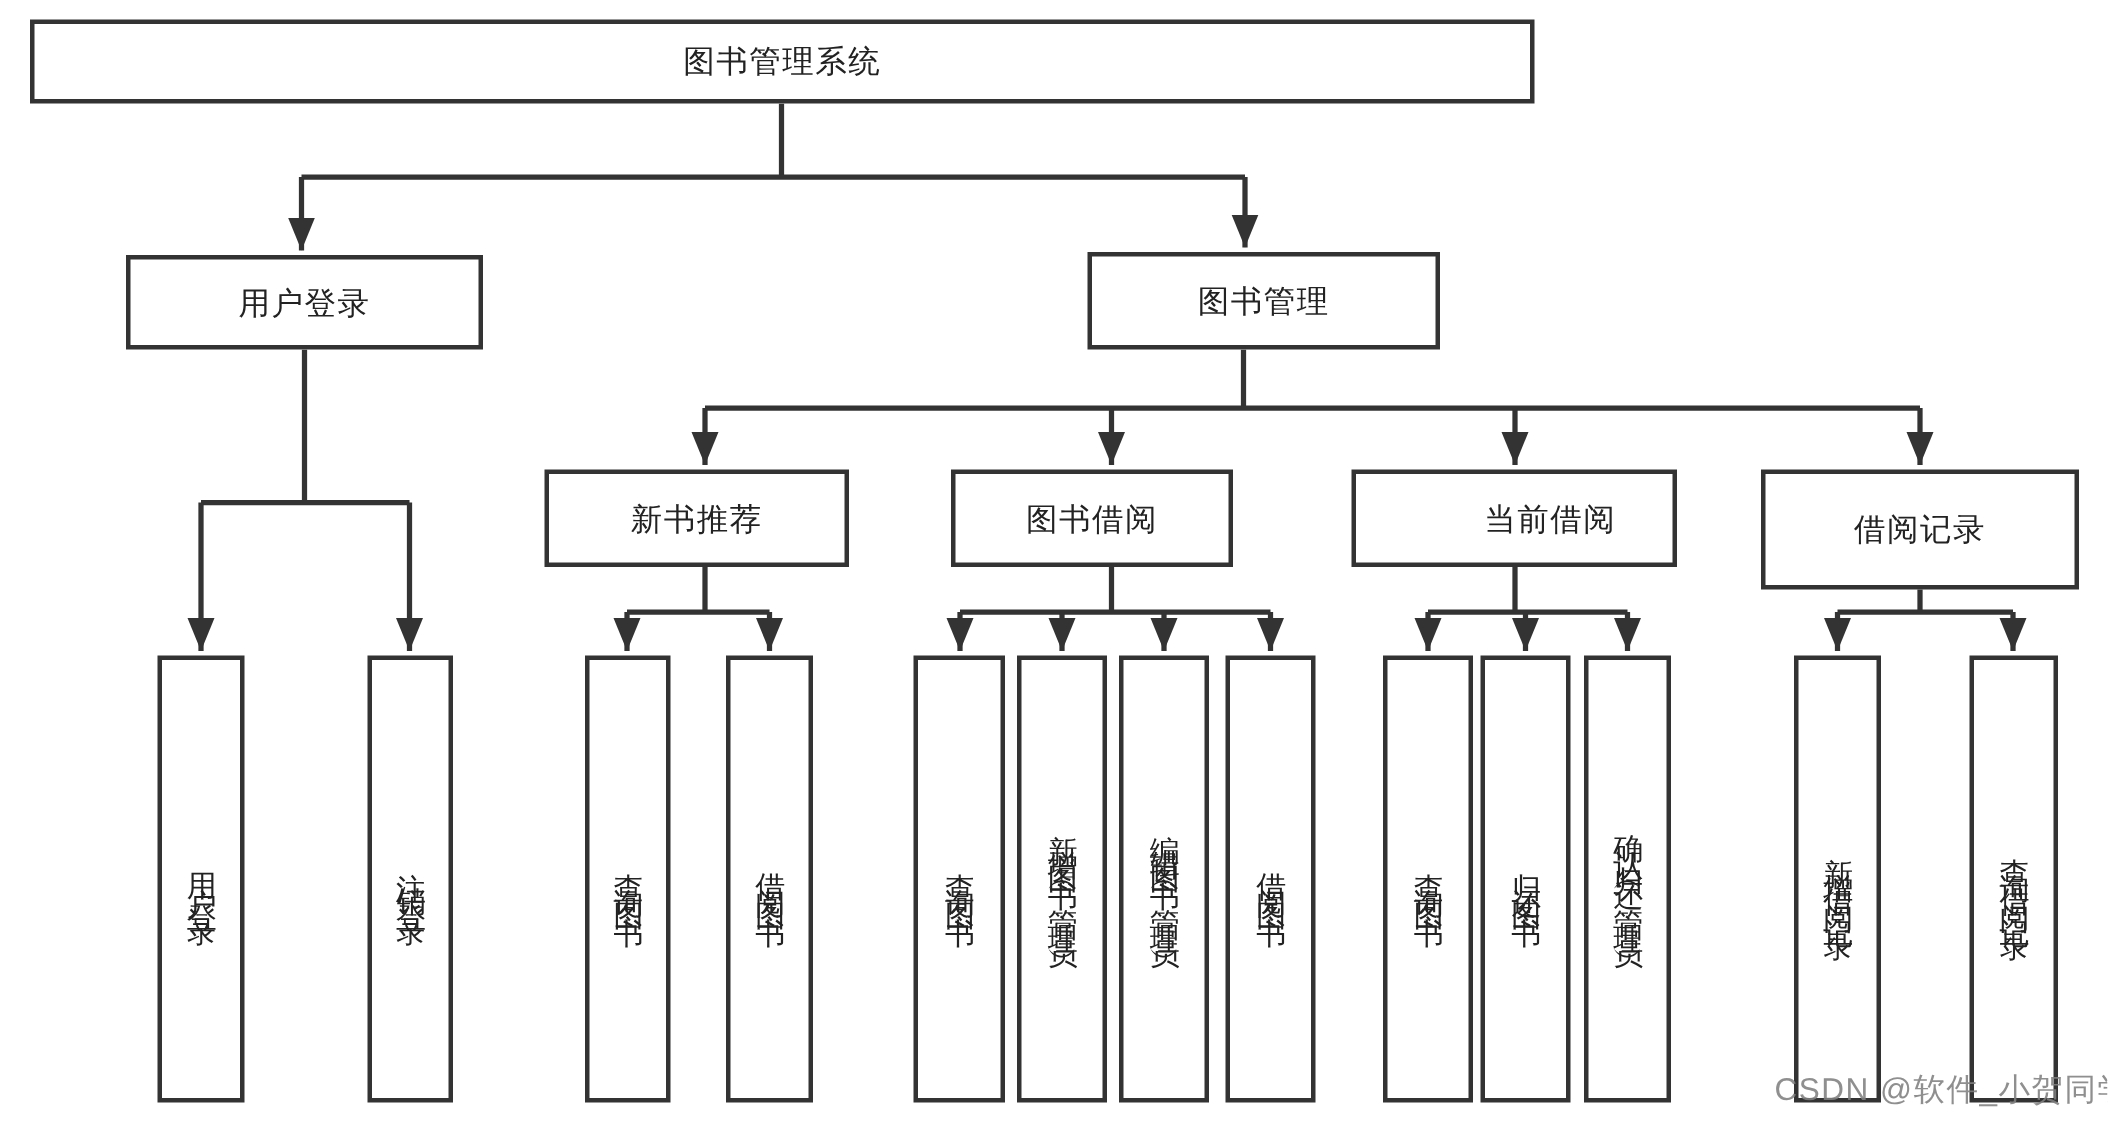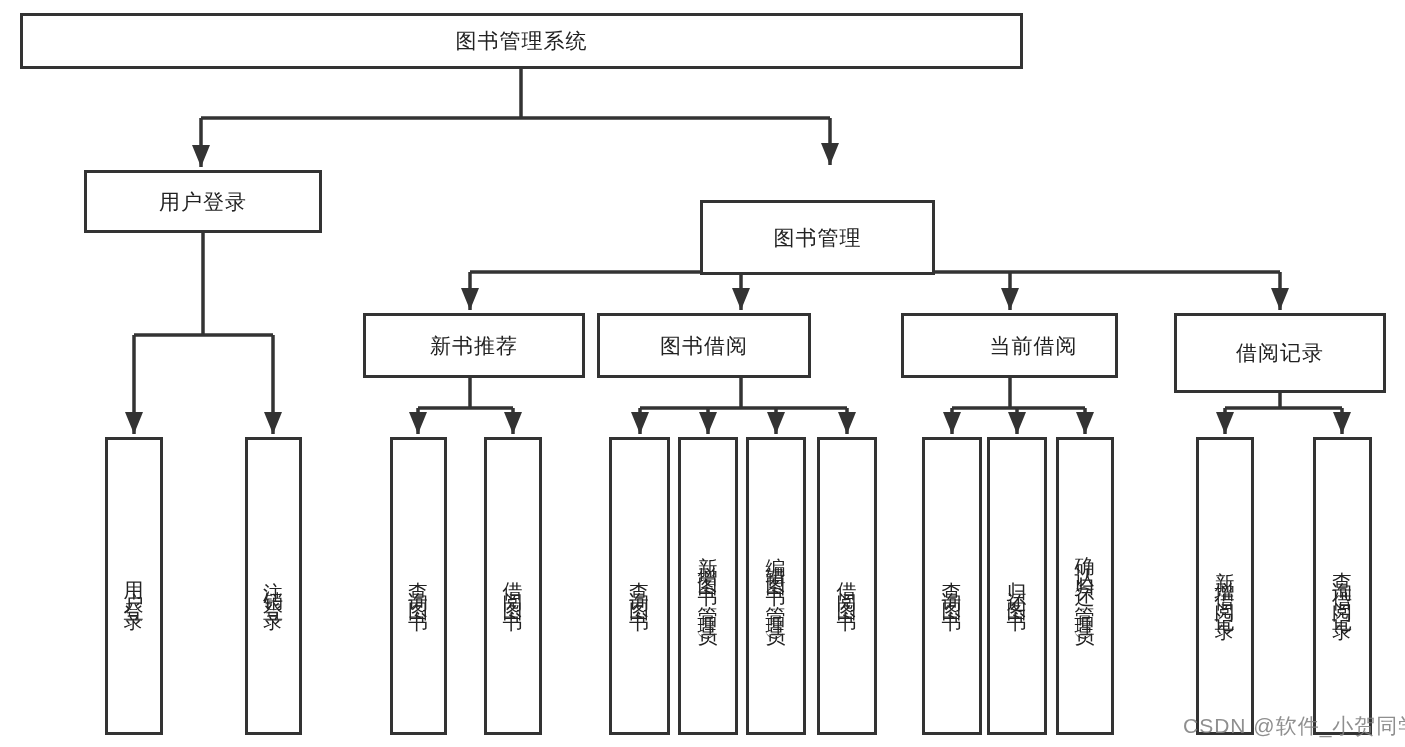--- a/index.html
+++ b/index.html
@@ -125,7 +125,7 @@
   <div class="box" style="left:20px; top:13px; width:1003px; height:56px;">图书管理系统</div>
 
   <div class="box" style="left:84px; top:170px; width:238px; height:63px;">用户登录</div>
-  <div class="box" style="left:700px; top:168px; width:235px; height:75px;margin-top:32px;">图书管理</div>
+  <div class="box" style="left:725px; top:168px; width:235px; height:65px;">图书管理</div>
 
   <div class="box" style="left:363px; top:313px; width:222px; height:65px;">新书推荐</div>
   <div class="box" style="left:597px; top:313px; width:214px; height:65px;">图书借阅</div>

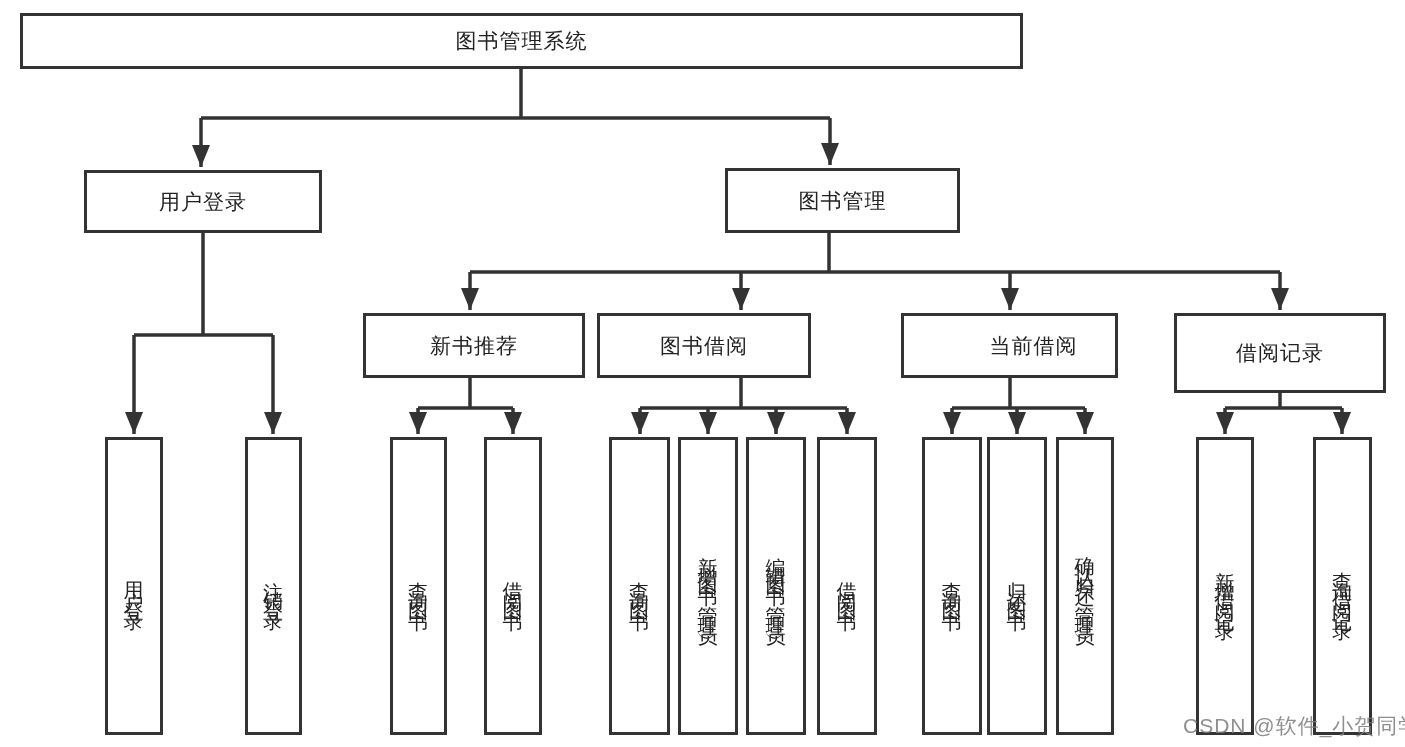--- a/index.html
+++ b/index.html
@@ -127,7 +127,7 @@
   <div class="box" style="left:84px; top:170px; width:238px; height:63px;">用户登录</div>
   <div class="box" style="left:725px; top:168px; width:235px; height:65px;">图书管理</div>
 
-  <div class="box" style="left:363px; top:313px; width:222px; height:65px;">新书推荐</div>
+  <div class="box" style="left:363px; top:313px; width:203px; height:65px;">新书推荐</div>
   <div class="box" style="left:597px; top:313px; width:214px; height:65px;">图书借阅</div>
   <div class="box" style="left:901px; top:313px; width:217px; height:65px;padding-left:48px;">当前借阅</div>
   <div class="box" style="left:1174px; top:313px; width:212px; height:80px;">借阅记录</div>

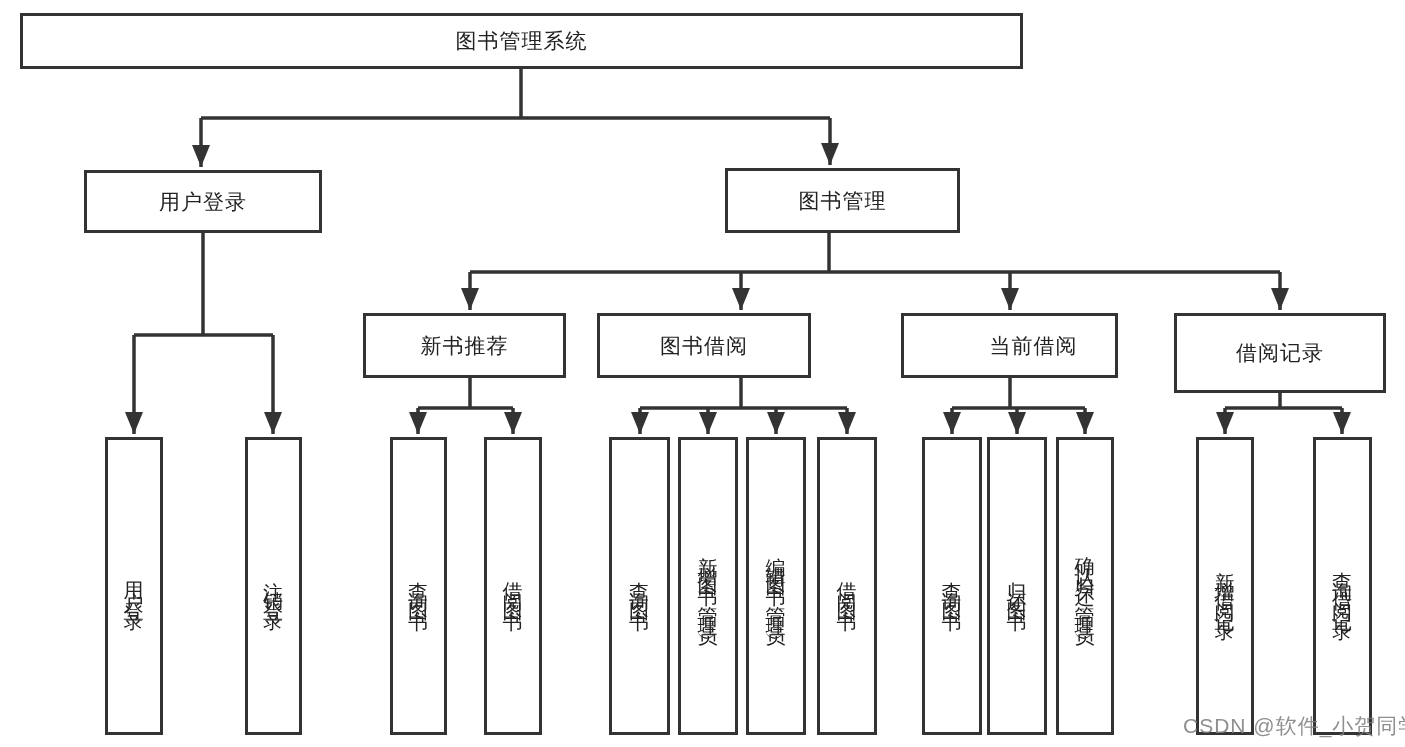--- a/index.html
+++ b/index.html
@@ -128,7 +128,7 @@
   <div class="box" style="left:725px; top:168px; width:235px; height:65px;">图书管理</div>
 
   <div class="box" style="left:363px; top:313px; width:203px; height:65px;">新书推荐</div>
-  <div class="box" style="left:597px; top:313px; width:214px; height:65px;">图书借阅</div>
+  <div class="box" style="left:634px; top:313px; width:188px; height:65px;">图书借阅</div>
   <div class="box" style="left:901px; top:313px; width:217px; height:65px;padding-left:48px;">当前借阅</div>
   <div class="box" style="left:1174px; top:313px; width:212px; height:80px;">借阅记录</div>
 

